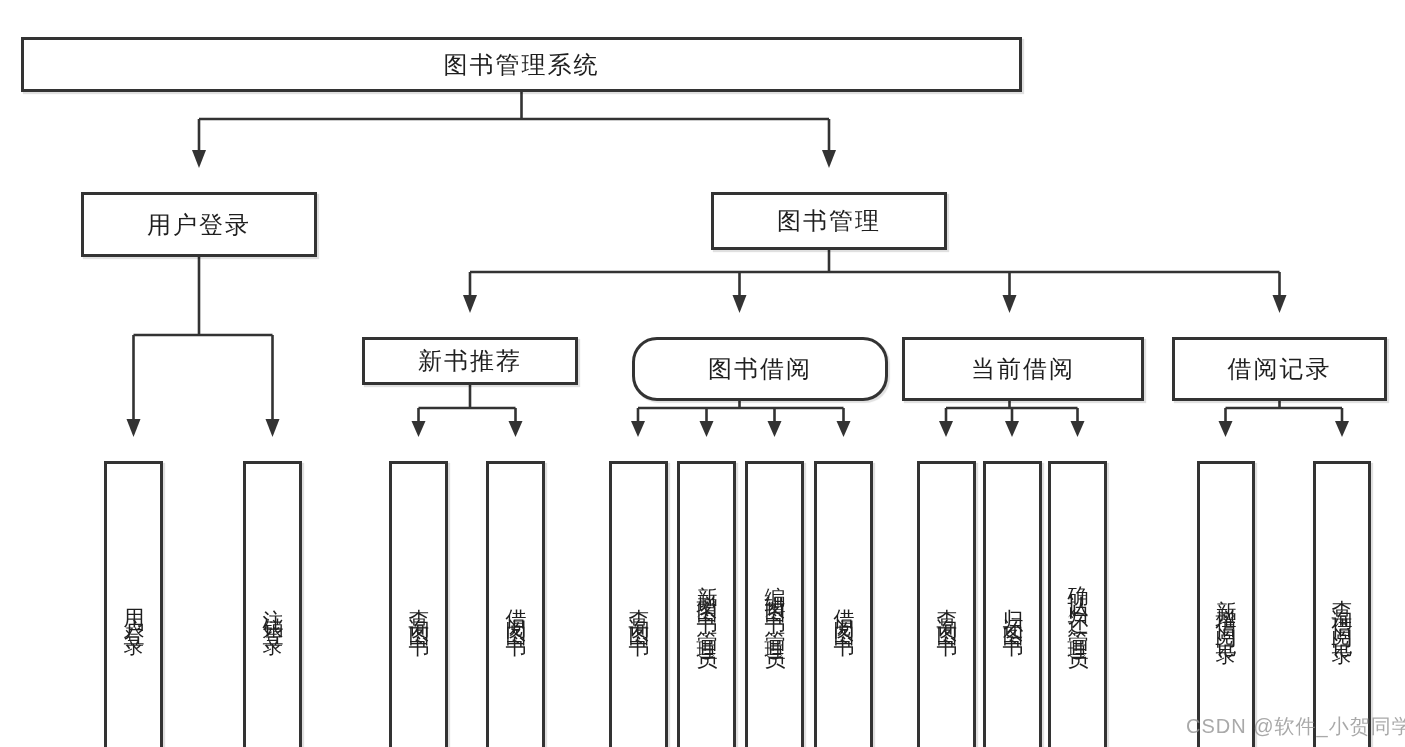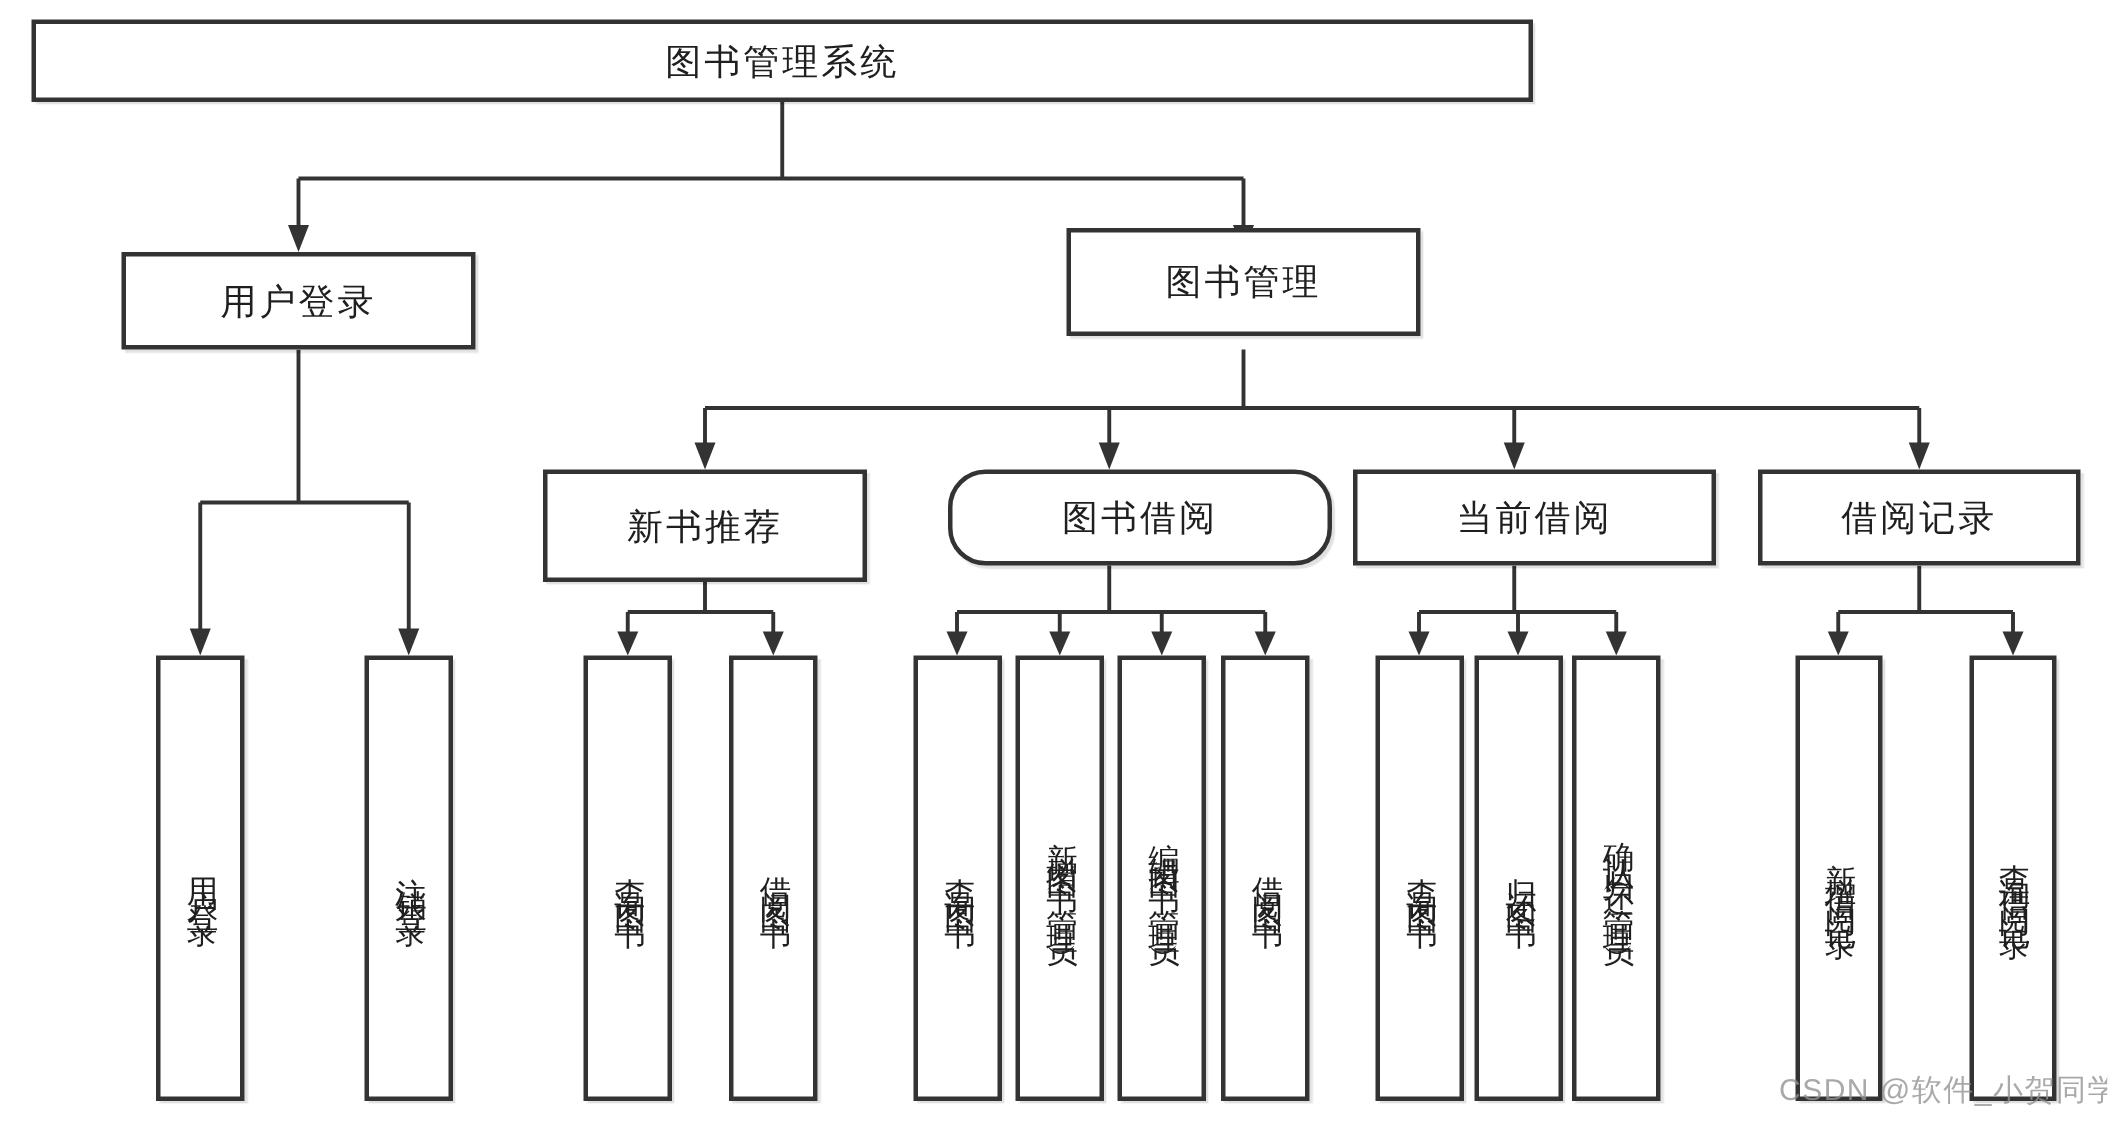--- a/index.html
+++ b/index.html
@@ -32,6 +32,7 @@
     border: 3px solid #333333;
     box-sizing: border-box;
     box-shadow: 2px 2px 1px rgba(0,0,0,0.12);
+    margin-top: 24px;
   }
   .h-node {
     display: flex;

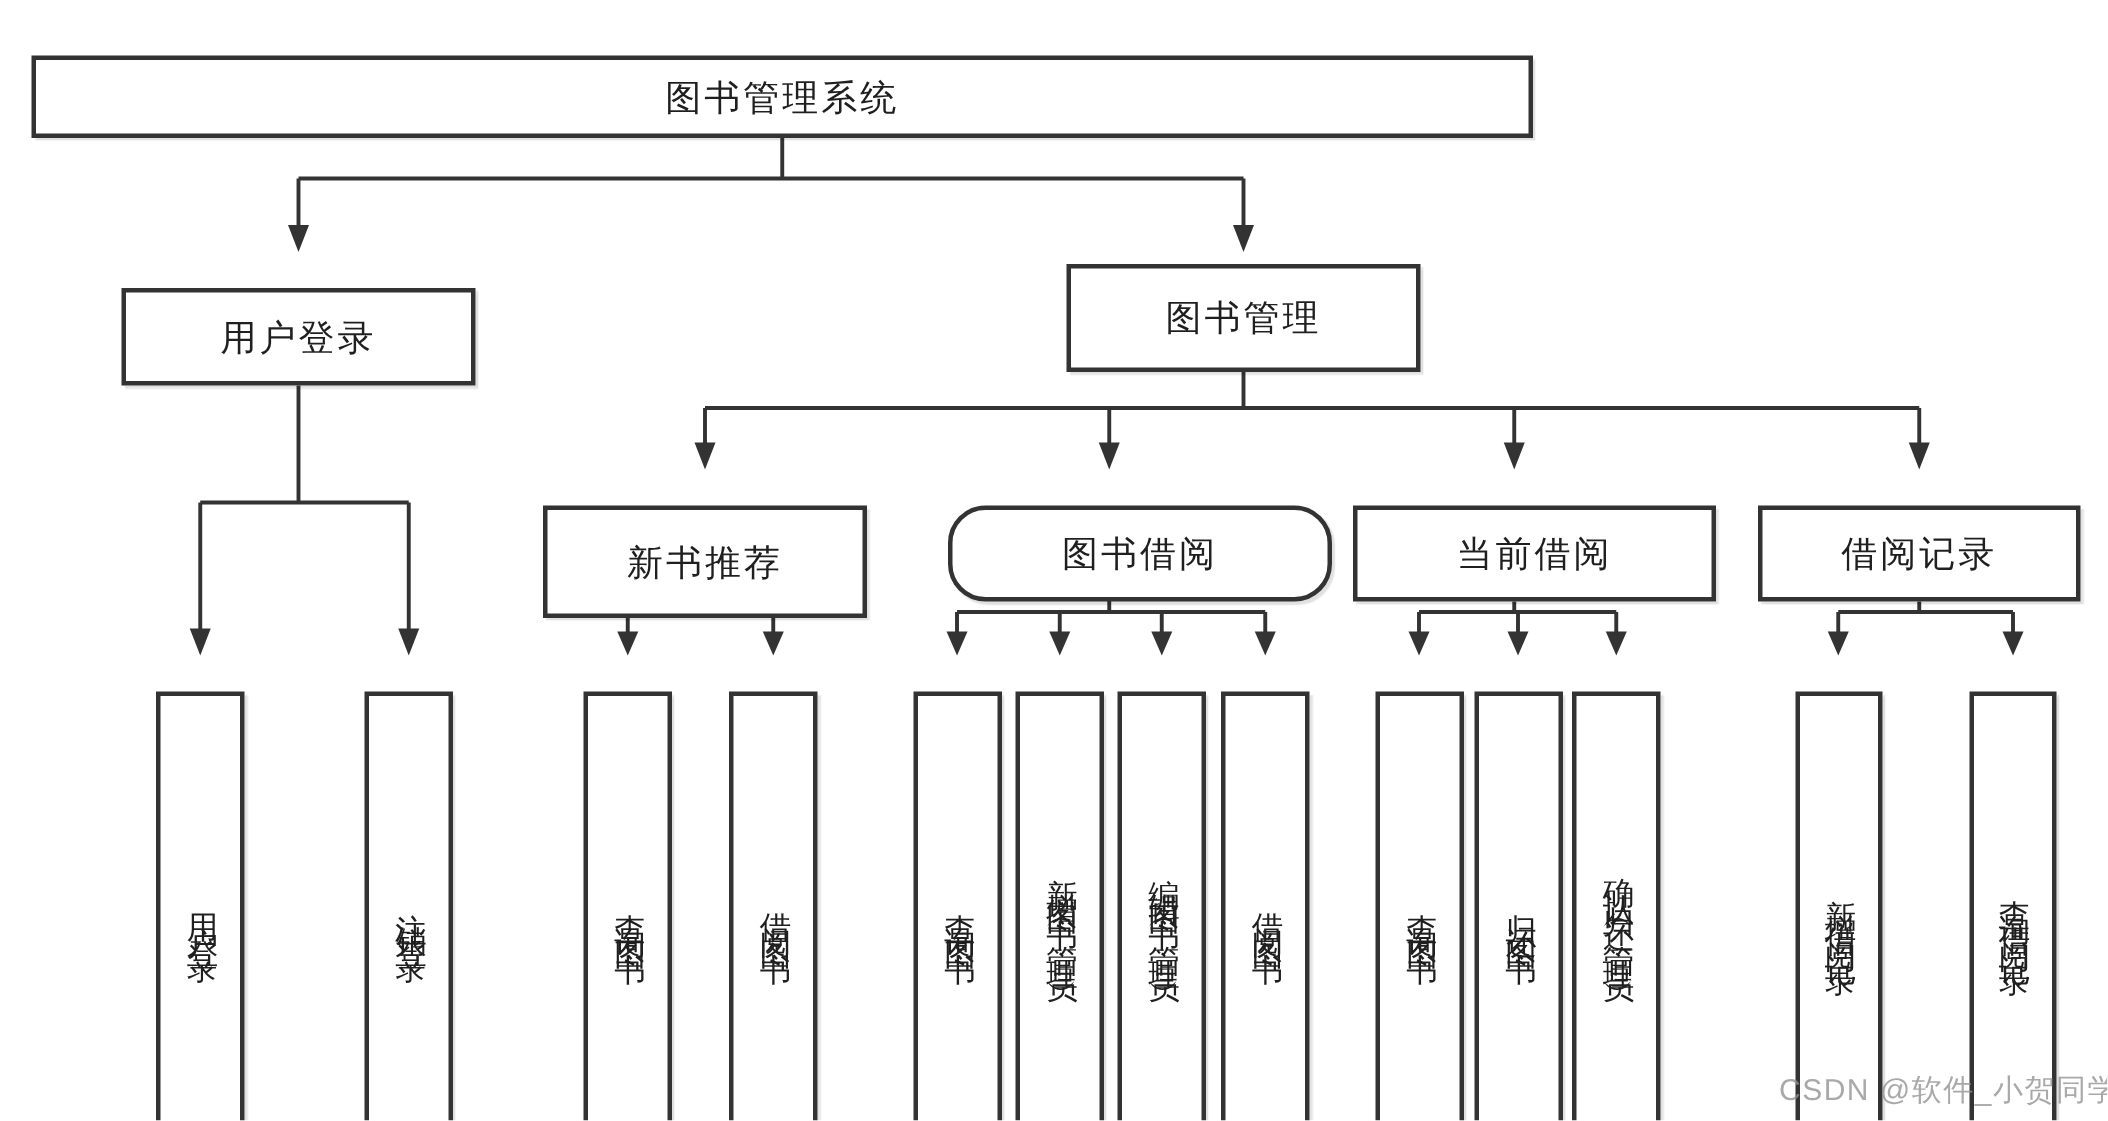--- a/index.html
+++ b/index.html
@@ -112,7 +112,7 @@
   <div class="node h-node" style="left:21px; top:13px; width:1001px; height:55px;">图书管理系统</div>
 
   <div class="node h-node" style="left:81px; top:168px; width:236px; height:65px;">用户登录</div>
-  <div class="node h-node" style="left:711px; top:152px; width:236px; height:72px;">图书管理</div>
+  <div class="node h-node" style="left:711px; top:168px; width:236px; height:58px;">图书管理</div>
 
   <div class="node h-node" style="left:362px; top:313px; width:216px; height:75px;">新书推荐</div>
   <div class="node h-node" style="left:632px; top:313px; width:256px; height:64px;border-radius:25px;">图书借阅</div>

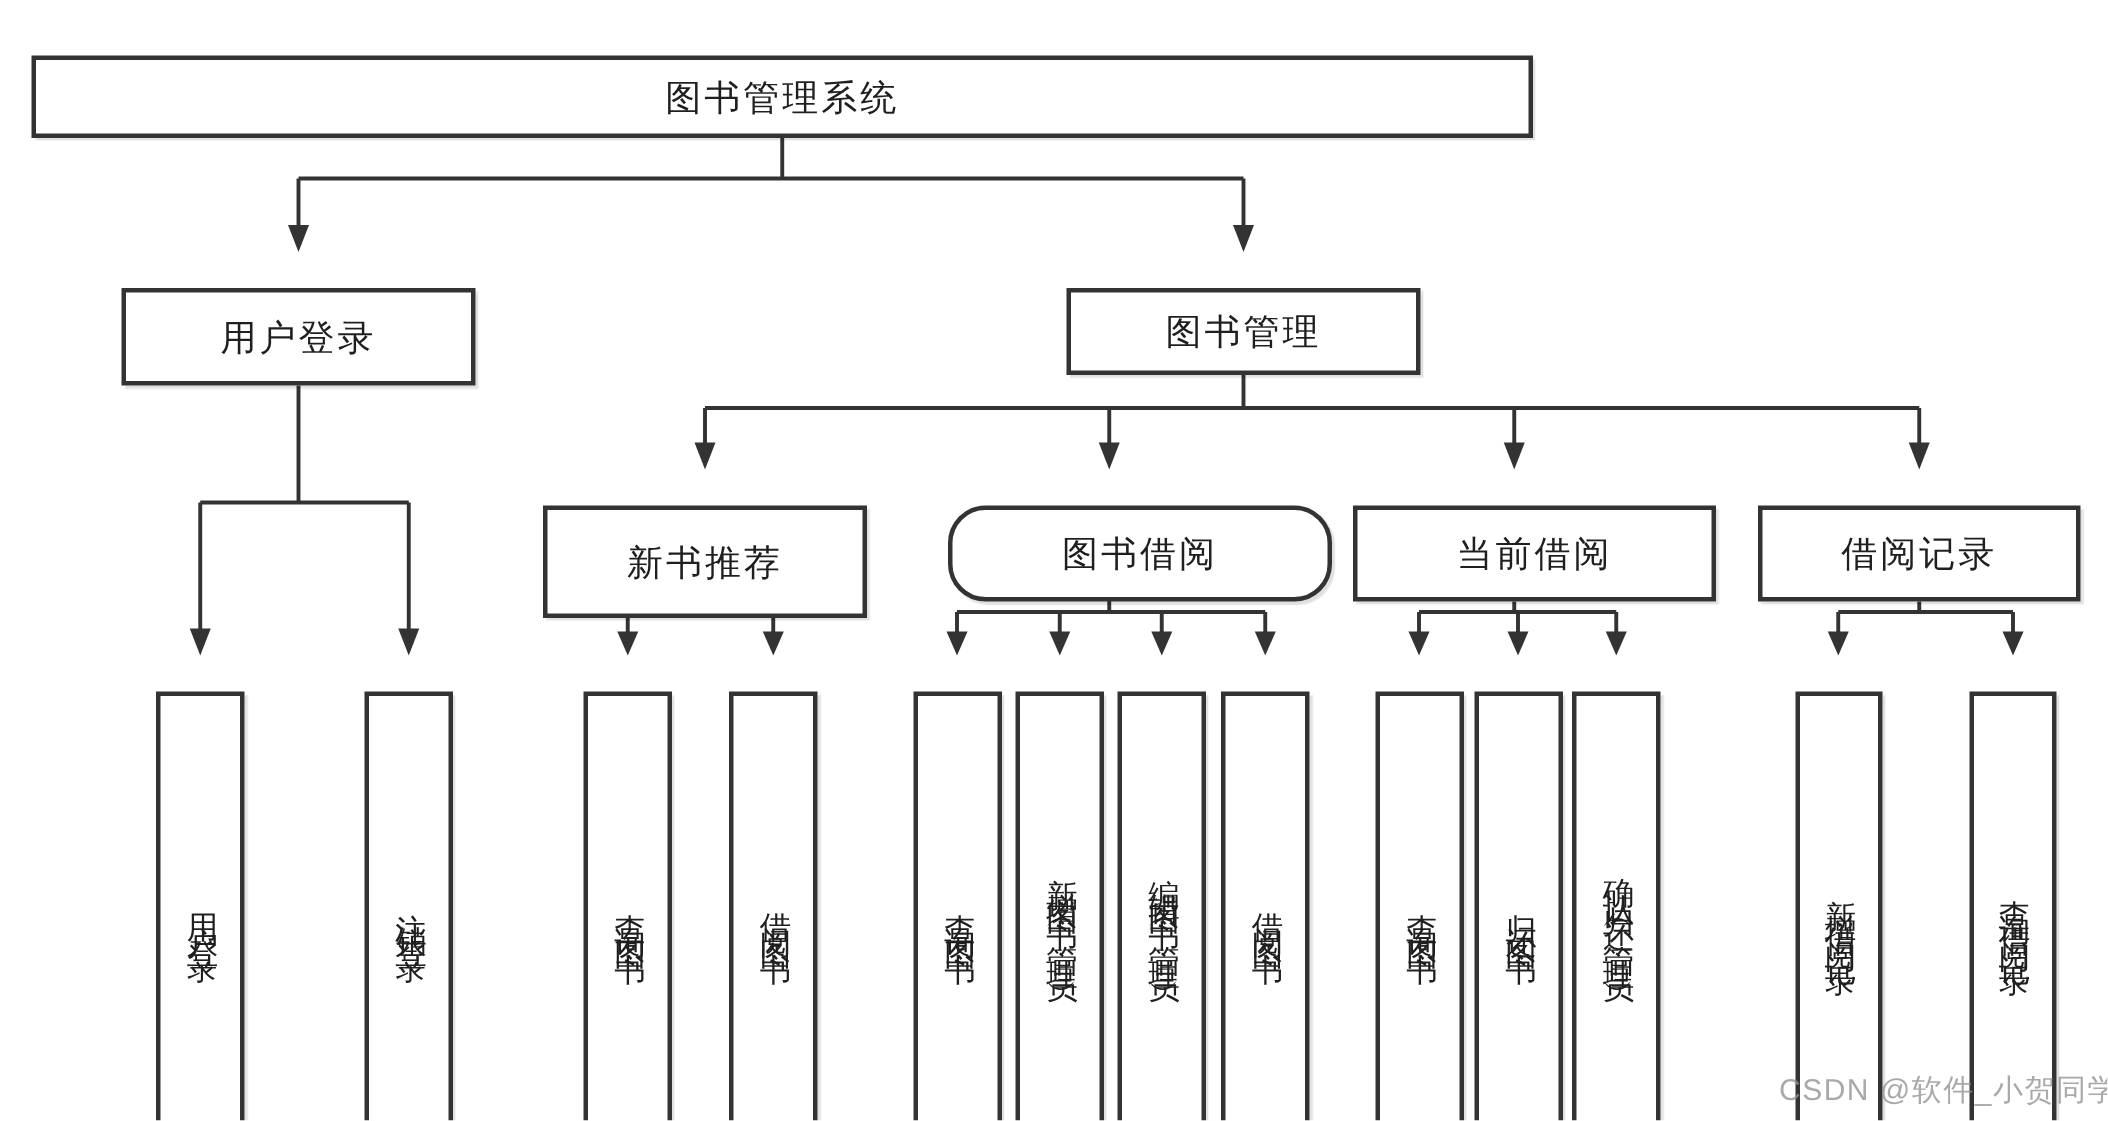--- a/index.html
+++ b/index.html
@@ -114,7 +114,7 @@
   <div class="node h-node" style="left:81px; top:168px; width:236px; height:65px;">用户登录</div>
   <div class="node h-node" style="left:711px; top:168px; width:236px; height:58px;">图书管理</div>
 
-  <div class="node h-node" style="left:362px; top:313px; width:216px; height:75px;">新书推荐</div>
+  <div class="node h-node" style="left:362px; top:313px; width:216px; height:48px;">新书推荐</div>
   <div class="node h-node" style="left:632px; top:313px; width:256px; height:64px;border-radius:25px;">图书借阅</div>
   <div class="node h-node" style="left:902px; top:313px; width:242px; height:64px;">当前借阅</div>
   <div class="node h-node" style="left:1172px; top:313px; width:215px; height:64px;">借阅记录</div>

